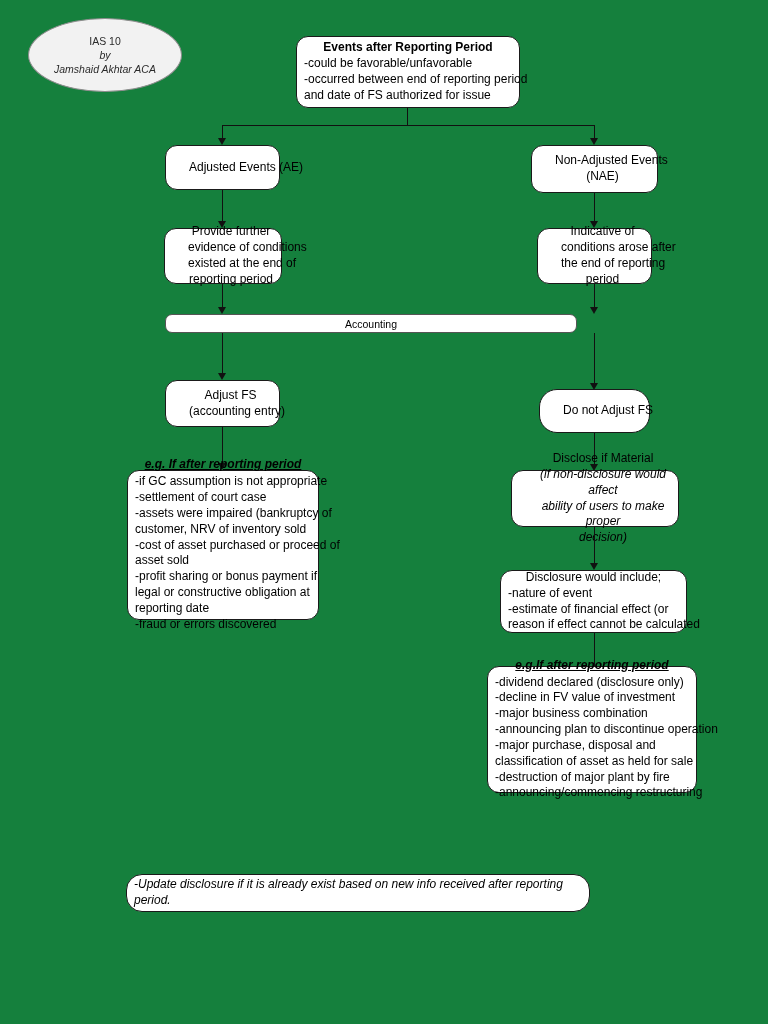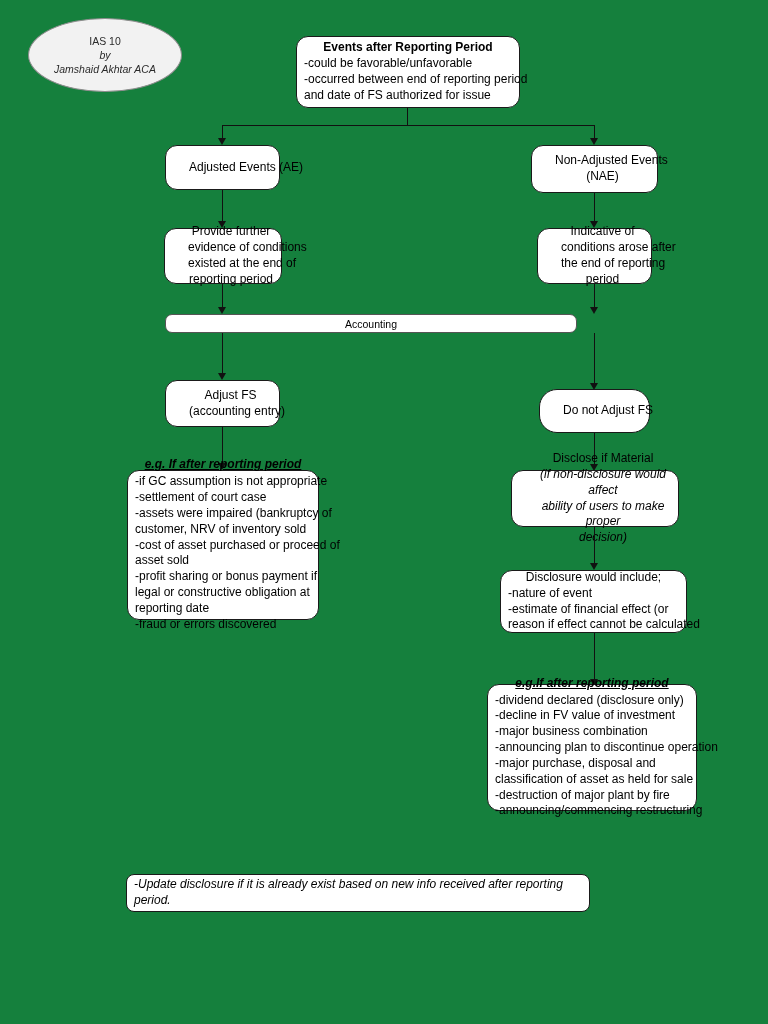--- a/index.html
+++ b/index.html
@@ -222,7 +222,7 @@
   <div class="vline" style="left:594px; top:633px; height:48px;"></div>
   <div class="arrow" style="left:590px; top:679px;"></div>
 
-  <div class="node left" style="left:487px; top:684px; width:210px; height:127px;">
+  <div class="node left" style="left:487px; top:666px; width:210px; height:127px;">
     <div class="pad">
       <span class="ttl-ital-ul">e.g.If after reporting period</span>
       <span class="ln">-dividend declared (disclosure only)</span>

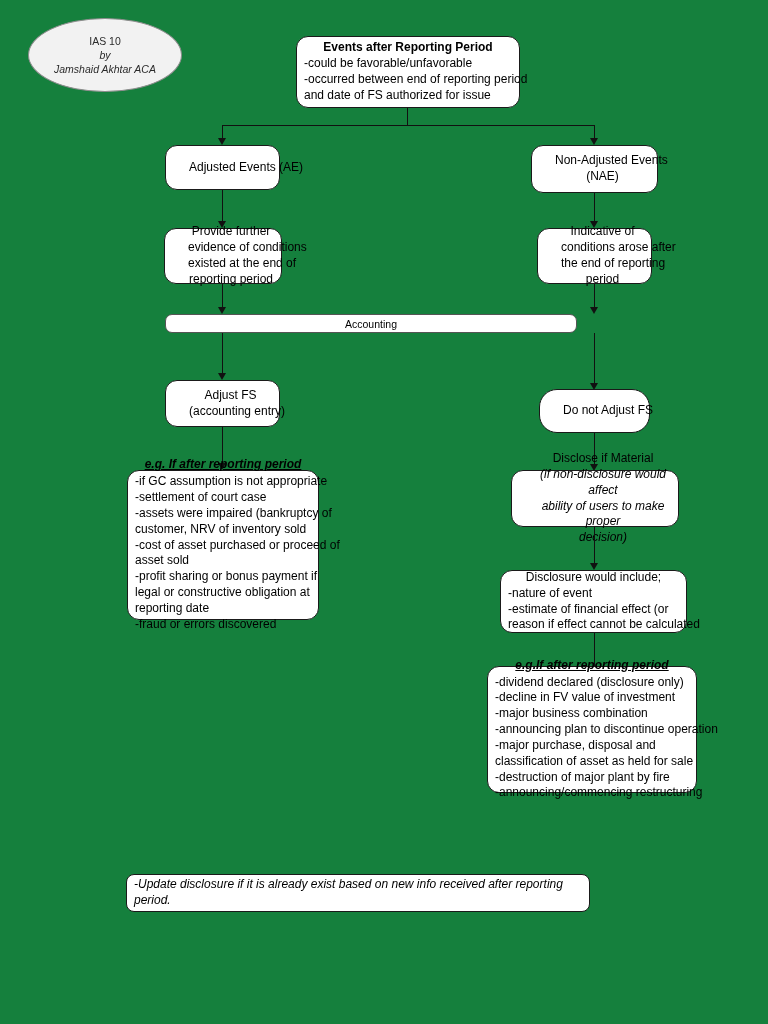--- a/index.html
+++ b/index.html
@@ -236,7 +236,7 @@
     </div>
   </div>
 
-  <div class="node left" style="left:126px; top:874px; width:464px; height:38px; border-radius:8px;">
+  <div class="node left" style="left:126px; top:874px; width:464px; height:38px; border-radius:16px;">
     <div class="pad">
       <span class="ital">-Update disclosure if it is already exist based on new info received after reporting period.</span>
     </div>

